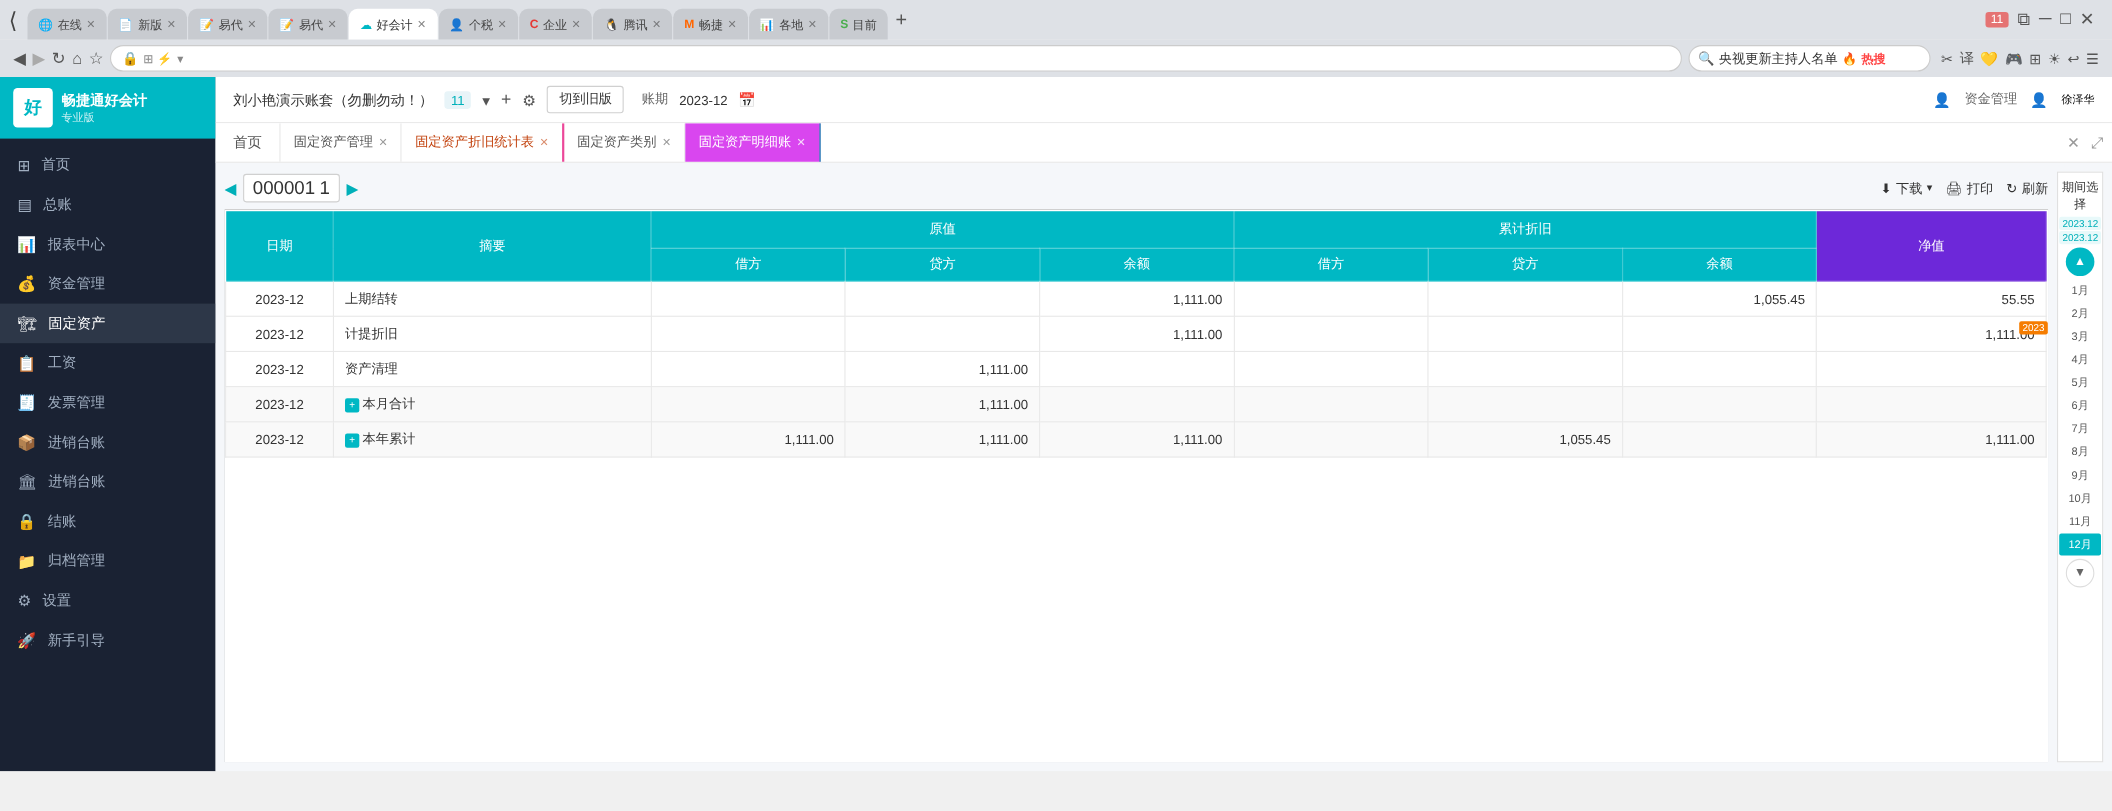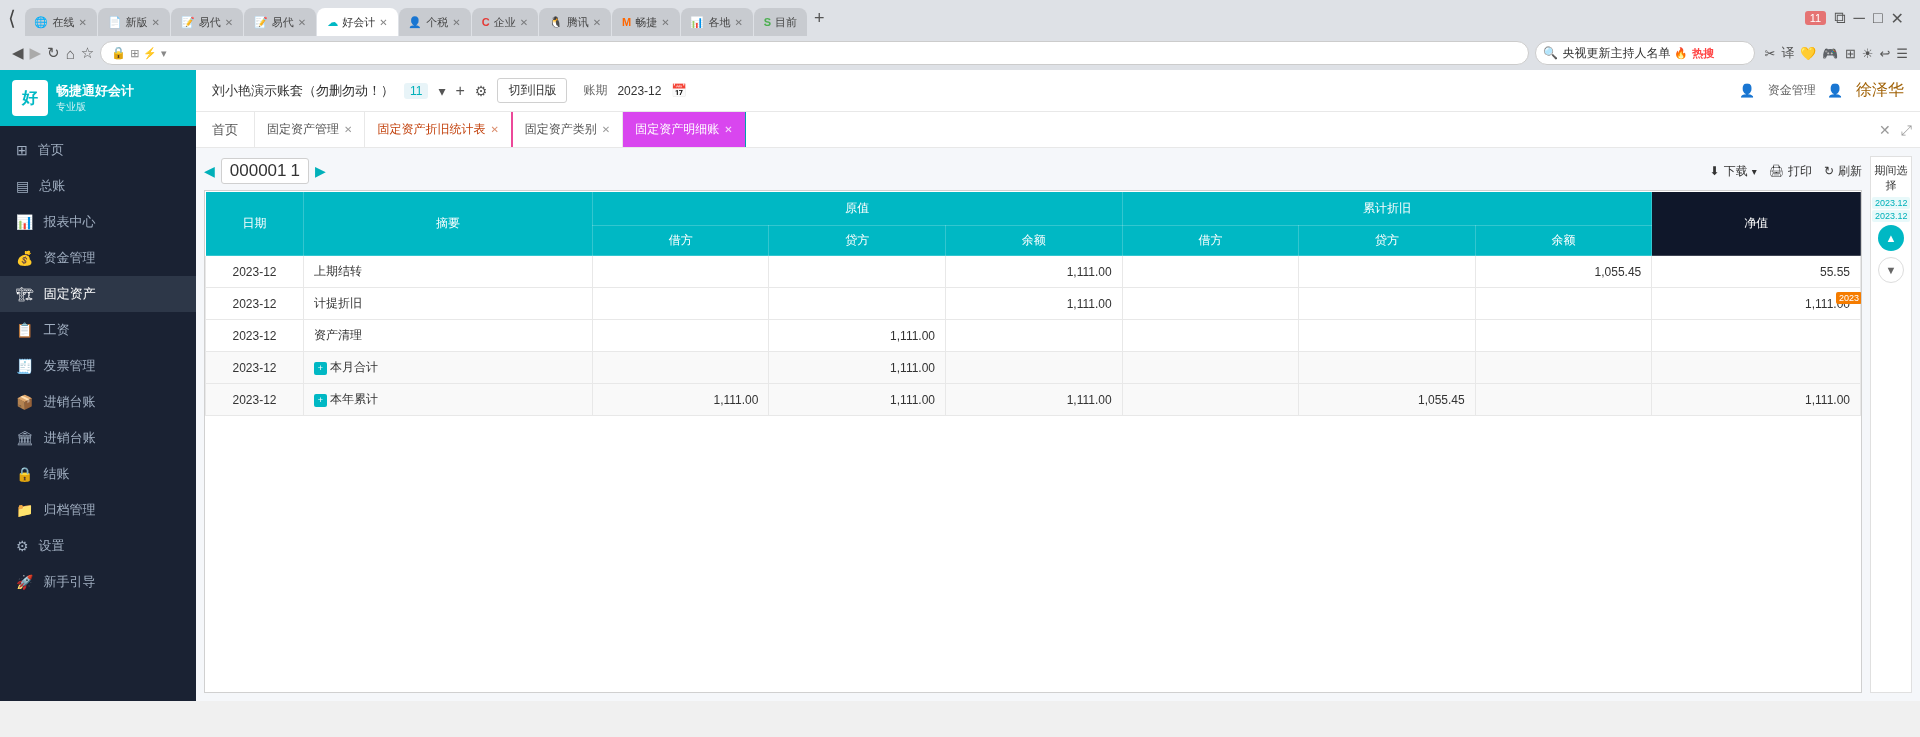--- a/index.html
+++ b/index.html
@@ -198,7 +198,7 @@
           <span style="font-size:13px;color:#888;">👤</span>
           <span style="font-size:12px;color:#666;cursor:pointer;">资金管理</span>
           <span style="font-size:13px;color:#888;">👤</span>
-          <span style="font-size:16px;color:#a16207;">徐泽华</span>
+          <span style="font-size:10px;color:#000000;">徐泽华</span>
         </div>
       </div>
 

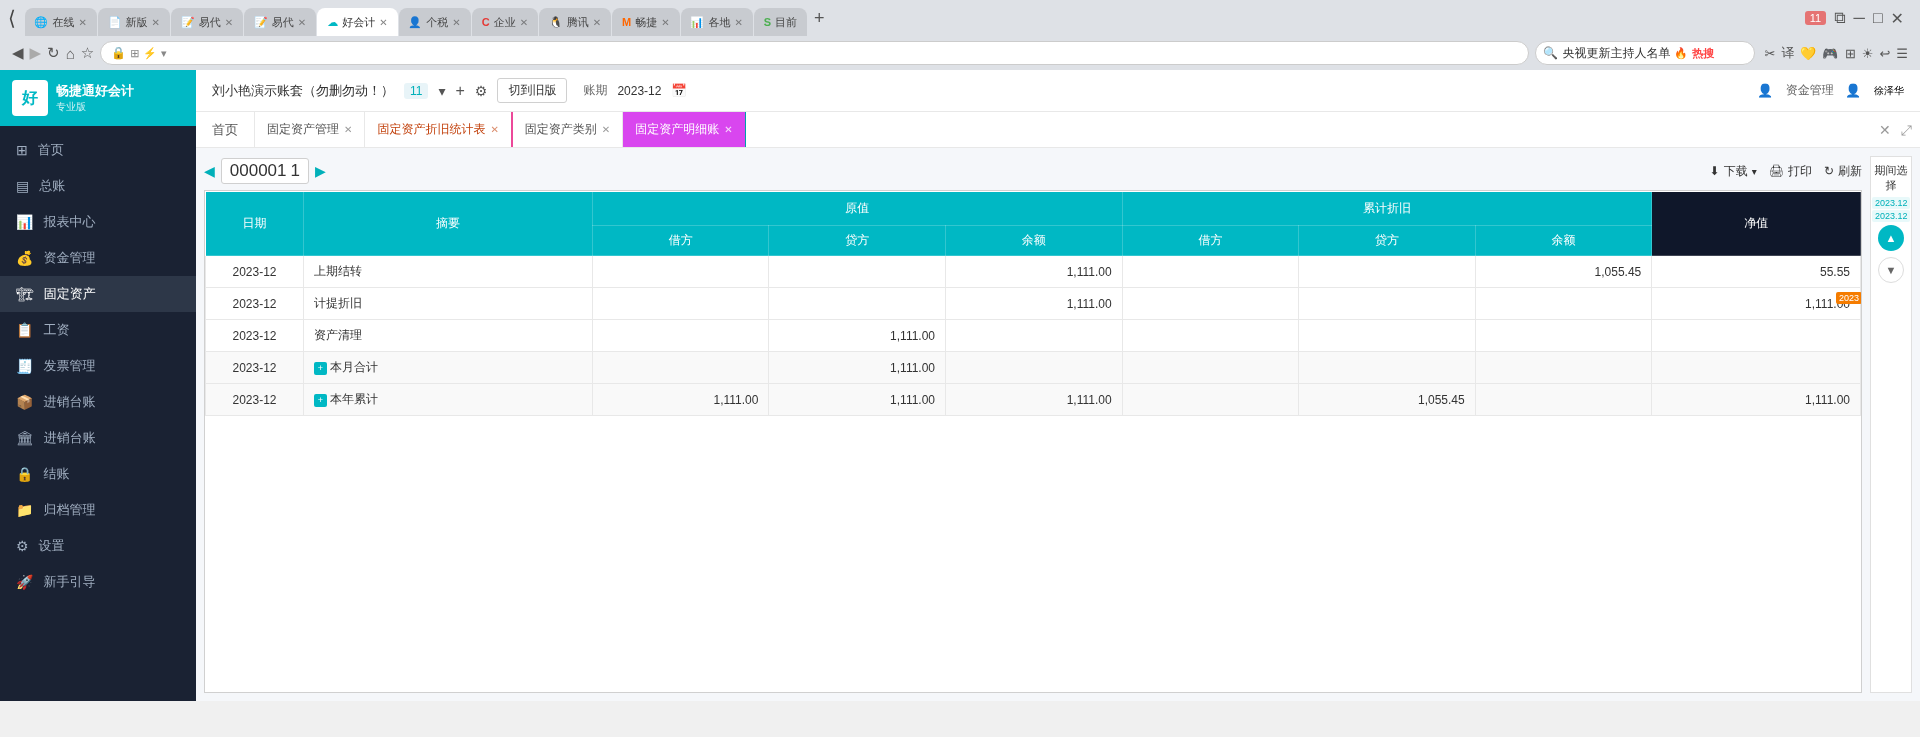--- a/index.html
+++ b/index.html
@@ -266,7 +266,7 @@
                   <th rowspan="2" style="background:#00b8c4;color:#fff;text-align:center;padding:8px 10px;font-size:12px;font-weight:normal;border:1px solid rgba(255,255,255,0.2);white-space:nowrap;min-width:180px;">摘要</th>
                   <th colspan="3" style="background:#00b8c4;color:#fff;text-align:center;padding:8px 10px;font-size:12px;font-weight:normal;border:1px solid rgba(255,255,255,0.2);white-space:nowrap;">原值</th>
                   <th colspan="3" style="background:#00b8c4;color:#fff;text-align:center;padding:8px 10px;font-size:12px;font-weight:normal;border:1px solid rgba(255,255,255,0.2);white-space:nowrap;">累计折旧</th>
-                  <th rowspan="2" style="background:#0f172a;color:#fff;text-align:center;padding:8px 10px;font-size:12px;font-weight:normal;border:1px solid rgba(255,255,255,0.2);white-space:nowrap;min-width:130px;">净值</th>
+                  <th rowspan="2" style="background:#6d28d9;color:#fff;text-align:center;padding:8px 10px;font-size:12px;font-weight:normal;border:1px solid rgba(255,255,255,0.2);white-space:nowrap;min-width:130px;">净值</th>
                 </tr>
                 <tr>
                   <th style="background:#00b8c4;color:#fff;text-align:center;padding:6px 10px;font-size:12px;font-weight:normal;border:1px solid rgba(255,255,255,0.2);min-width:110px;">借方</th>

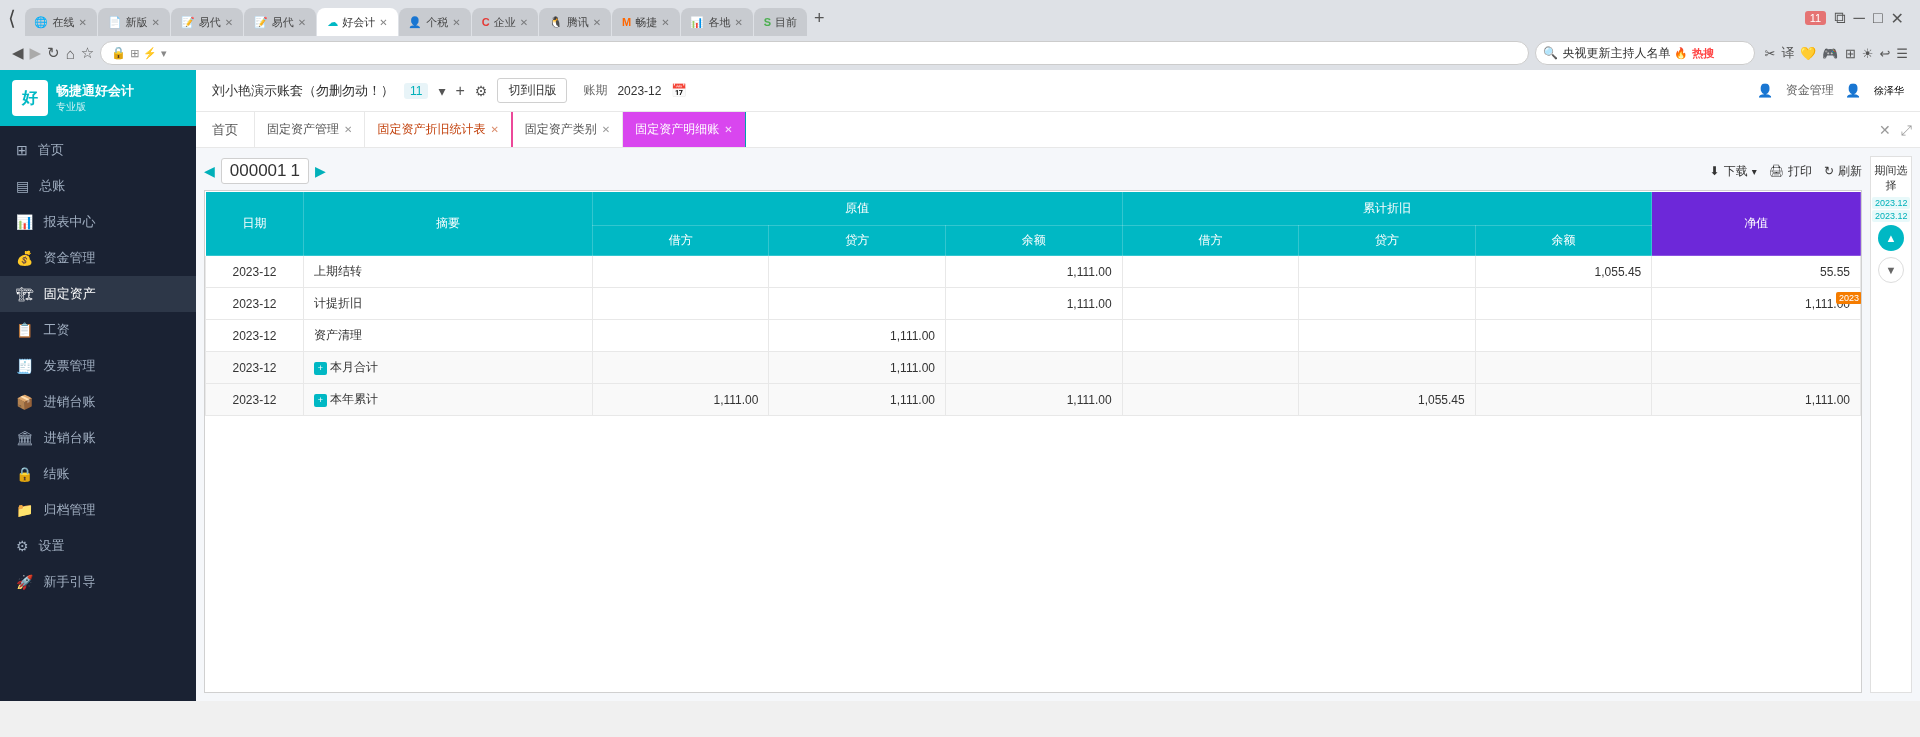--- a/index.html
+++ b/index.html
@@ -355,6 +355,20 @@
           <div style="background:#e8f9fa;color:#00b0b9;font-size:9px;padding:1px 3px;border-radius:2px;margin-bottom:1px;text-align:center;width:38px;">2023.12</div>
           <div style="background:#e8f9fa;color:#00b0b9;font-size:9px;padding:1px 3px;border-radius:2px;margin-bottom:3px;text-align:center;width:38px;">2023.12</div>
           <div style="width:26px;height:26px;background:#00b8c4;border-radius:50%;display:flex;align-items:center;justify-content:center;color:#fff;cursor:pointer;margin-bottom:3px;font-size:11px;">▲</div>
+          <div style="display:flex;flex-direction:column;align-items:center;gap:1px;width:100%;">
+            <div style="width:38px;height:20px;display:flex;align-items:center;justify-content:center;font-size:10px;color:#555;cursor:pointer;border-radius:2px;">1月</div>
+            <div style="width:38px;height:20px;display:flex;align-items:center;justify-content:center;font-size:10px;color:#555;cursor:pointer;border-radius:2px;">2月</div>
+            <div style="width:38px;height:20px;display:flex;align-items:center;justify-content:center;font-size:10px;color:#555;cursor:pointer;border-radius:2px;">3月</div>
+            <div style="width:38px;height:20px;display:flex;align-items:center;justify-content:center;font-size:10px;color:#555;cursor:pointer;border-radius:2px;">4月</div>
+            <div style="width:38px;height:20px;display:flex;align-items:center;justify-content:center;font-size:10px;color:#555;cursor:pointer;border-radius:2px;">5月</div>
+            <div style="width:38px;height:20px;display:flex;align-items:center;justify-content:center;font-size:10px;color:#555;cursor:pointer;border-radius:2px;">6月</div>
+            <div style="width:38px;height:20px;display:flex;align-items:center;justify-content:center;font-size:10px;color:#555;cursor:pointer;border-radius:2px;">7月</div>
+            <div style="width:38px;height:20px;display:flex;align-items:center;justify-content:center;font-size:10px;color:#555;cursor:pointer;border-radius:2px;">8月</div>
+            <div style="width:38px;height:20px;display:flex;align-items:center;justify-content:center;font-size:10px;color:#555;cursor:pointer;border-radius:2px;">9月</div>
+            <div style="width:38px;height:20px;display:flex;align-items:center;justify-content:center;font-size:10px;color:#555;cursor:pointer;border-radius:2px;">10月</div>
+            <div style="width:38px;height:20px;display:flex;align-items:center;justify-content:center;font-size:10px;color:#555;cursor:pointer;border-radius:2px;">11月</div>
+            <div style="width:38px;height:20px;display:flex;align-items:center;justify-content:center;font-size:10px;background:#00b8c4;color:#fff;cursor:pointer;border-radius:2px;">12月</div>
+          </div>
           <div style="width:26px;height:26px;background:#fff;border:1px solid #ddd;border-radius:50%;display:flex;align-items:center;justify-content:center;color:#666;cursor:pointer;margin-top:3px;font-size:11px;">▼</div>
         </div>
       </div>

